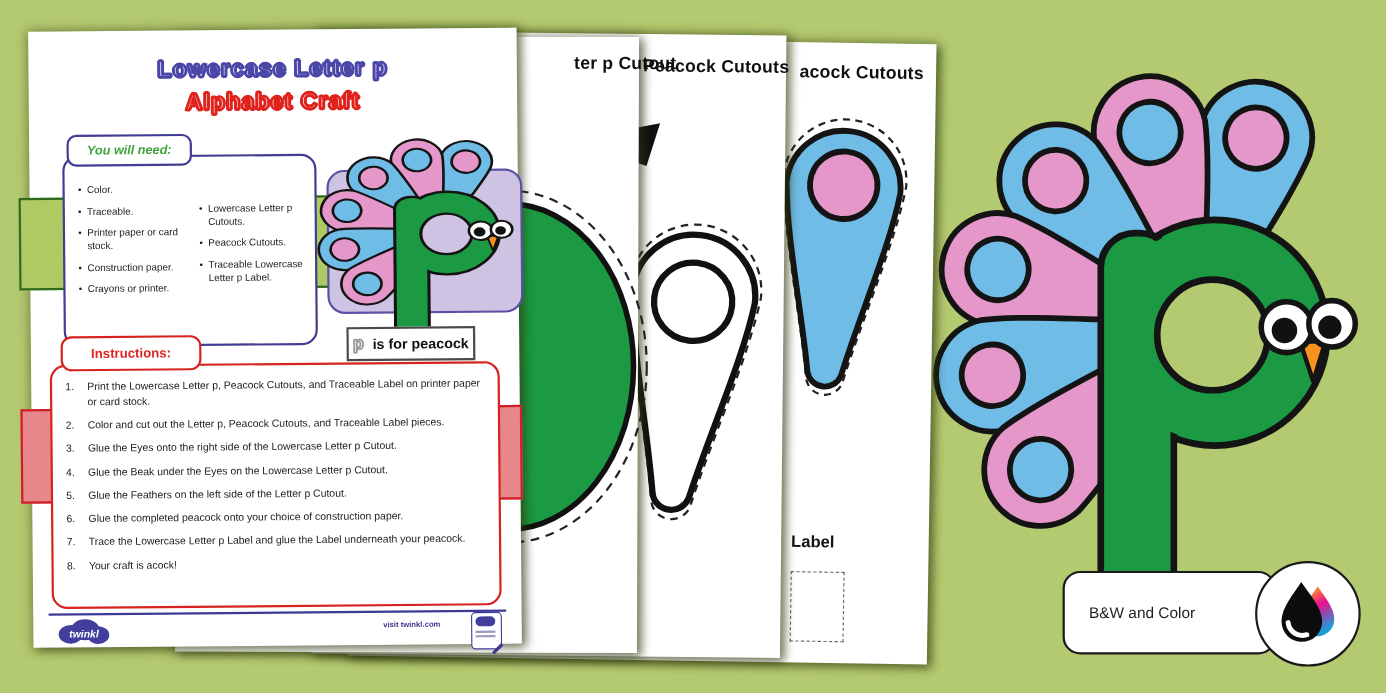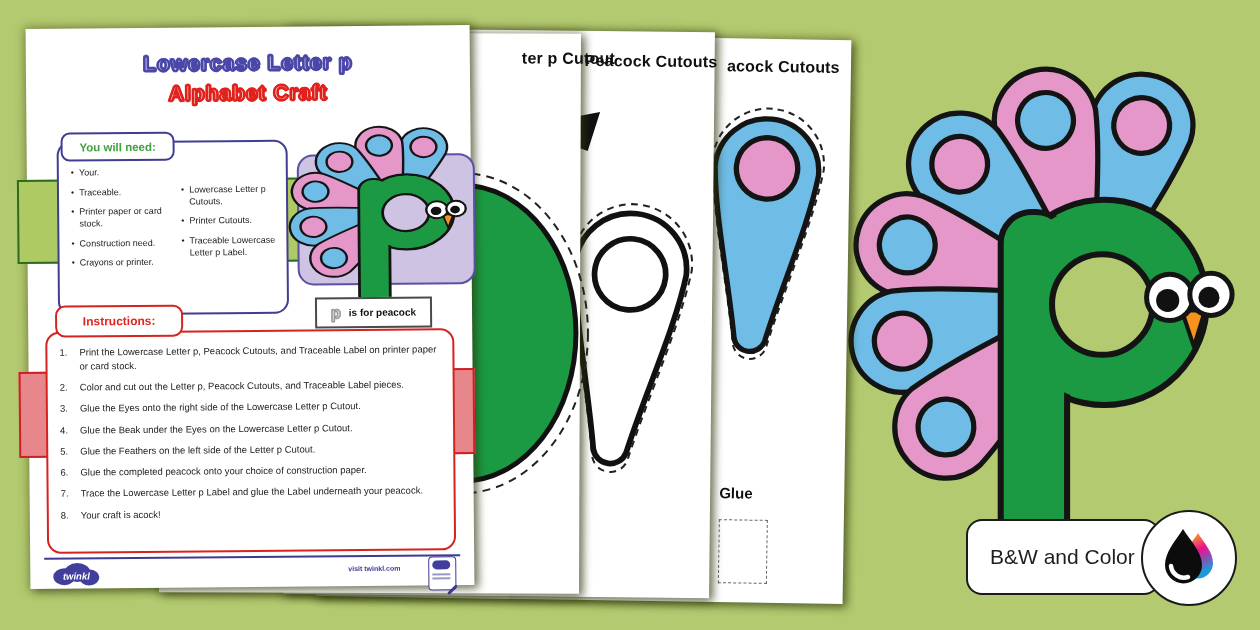--- a/index.html
+++ b/index.html
@@ -28,8 +28,8 @@
   #band-red{left:-10px;top:343px;width:452px;height:82px;background:#e8878b;border:2px solid #cf1f26;z-index:1;}
   .wbox{position:absolute;background:#fff;z-index:2;}
   #need-box{left:30px;top:113px;width:227px;height:170px;border:2.2px solid #403d92;border-radius:14px;}
-  #need-tab{left:34px;top:104px;width:110px;height:25px;border:2.2px solid #403d92;border-radius:9px;z-index:3;
-    display:flex;align-items:center;justify-content:center;font-weight:700;font-size:11.5px;color:#3fa33c;}
+  #need-tab{left:34px;top:94px;width:110px;height:25px;border:2.2px solid #403d92;border-radius:9px;z-index:3;
+    display:flex;align-items:center;justify-content:center;font-weight:700;font-size:11.5px;color:#3fa33c;font-style:italic;}
   .need-col{position:absolute;top:24px;}
   #need-col-left{left:12px;width:104px;}
   #need-col-right{left:122px;width:100px;top:42px;}

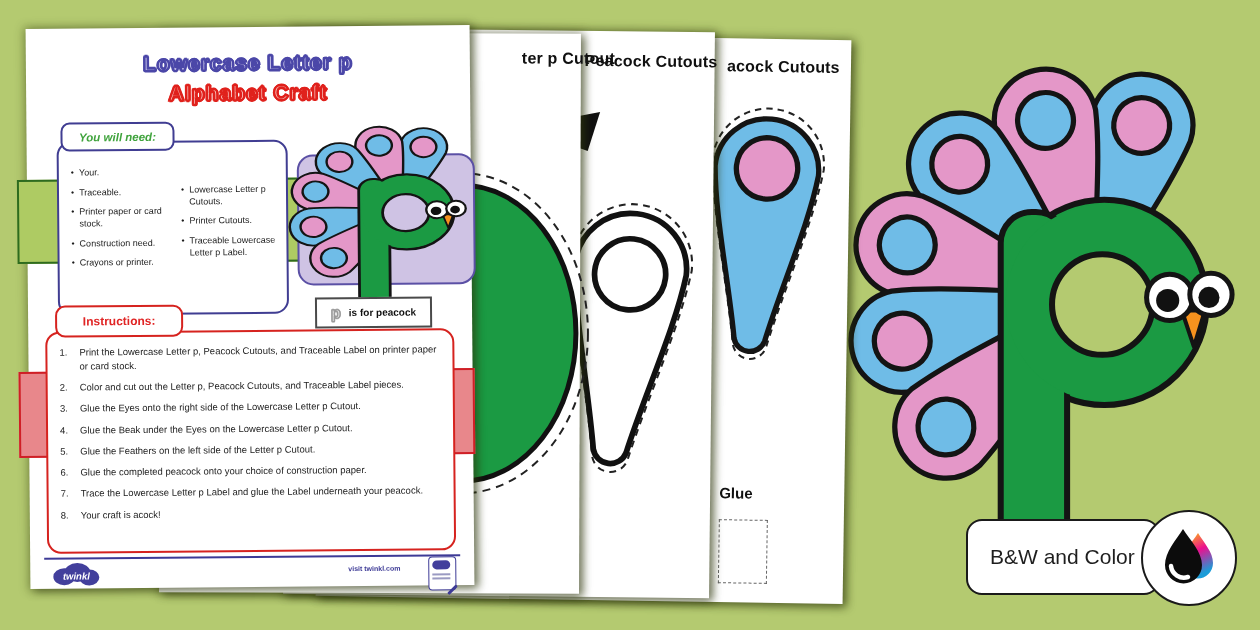--- a/index.html
+++ b/index.html
@@ -175,7 +175,7 @@
       <div class="need-col" id="need-col-left">
           <div class="need-item">
             <span class="bullet">•</span>
-            <span class="txt">Your.</span>
+            <span class="txt">Color.</span>
           </div>
           <div class="need-item">
             <span class="bullet">•</span>

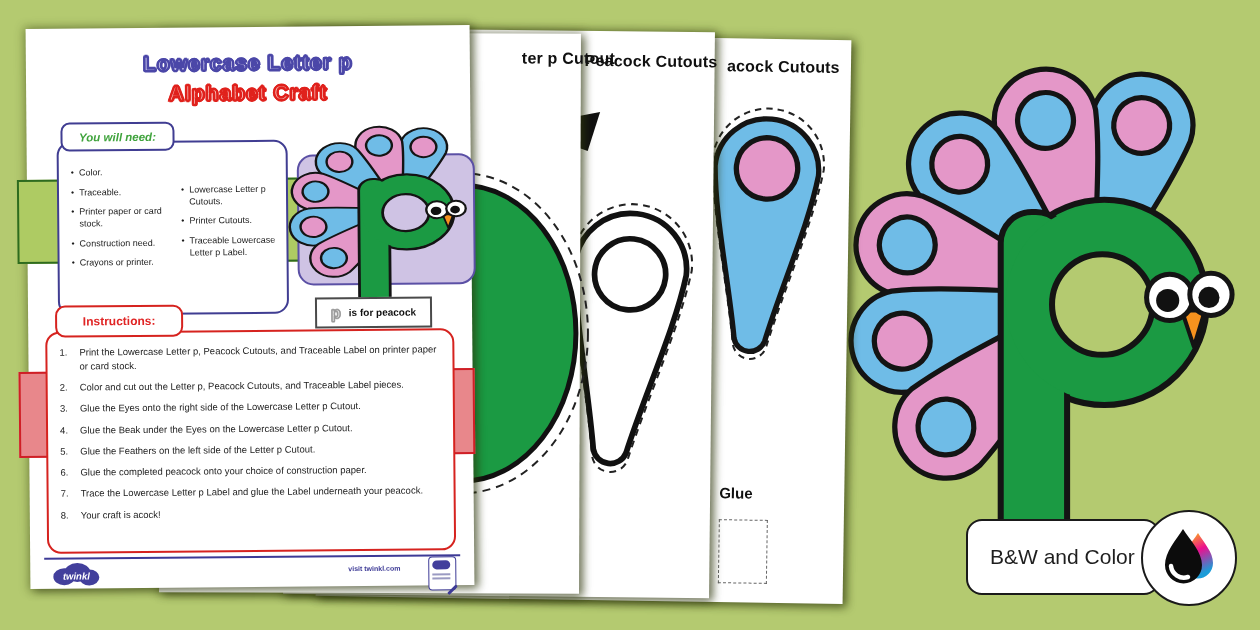--- a/index.html
+++ b/index.html
@@ -201,7 +201,7 @@
           </div>
           <div class="need-item">
             <span class="bullet">•</span>
-            <span class="txt">Printer Cutouts.</span>
+            <span class="txt">Peacock Cutouts.</span>
           </div>
           <div class="need-item">
             <span class="bullet">•</span>

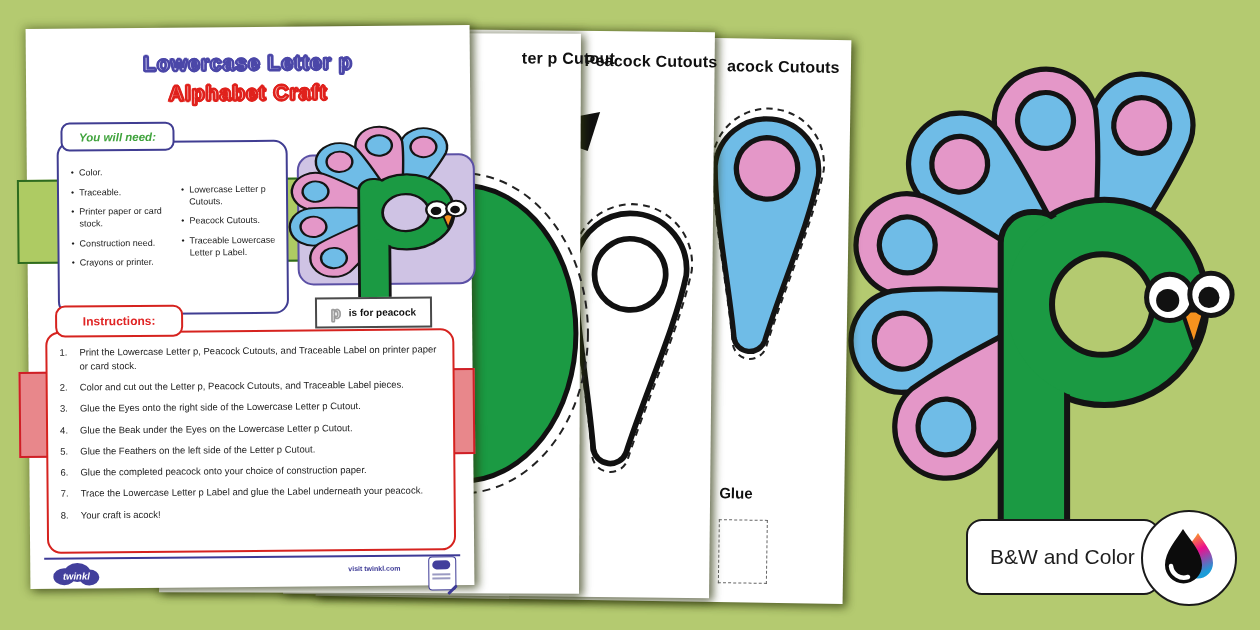--- a/index.html
+++ b/index.html
@@ -187,7 +187,7 @@
           </div>
           <div class="need-item">
             <span class="bullet">•</span>
-            <span class="txt">Construction need.</span>
+            <span class="txt">Construction paper.</span>
           </div>
           <div class="need-item">
             <span class="bullet">•</span>

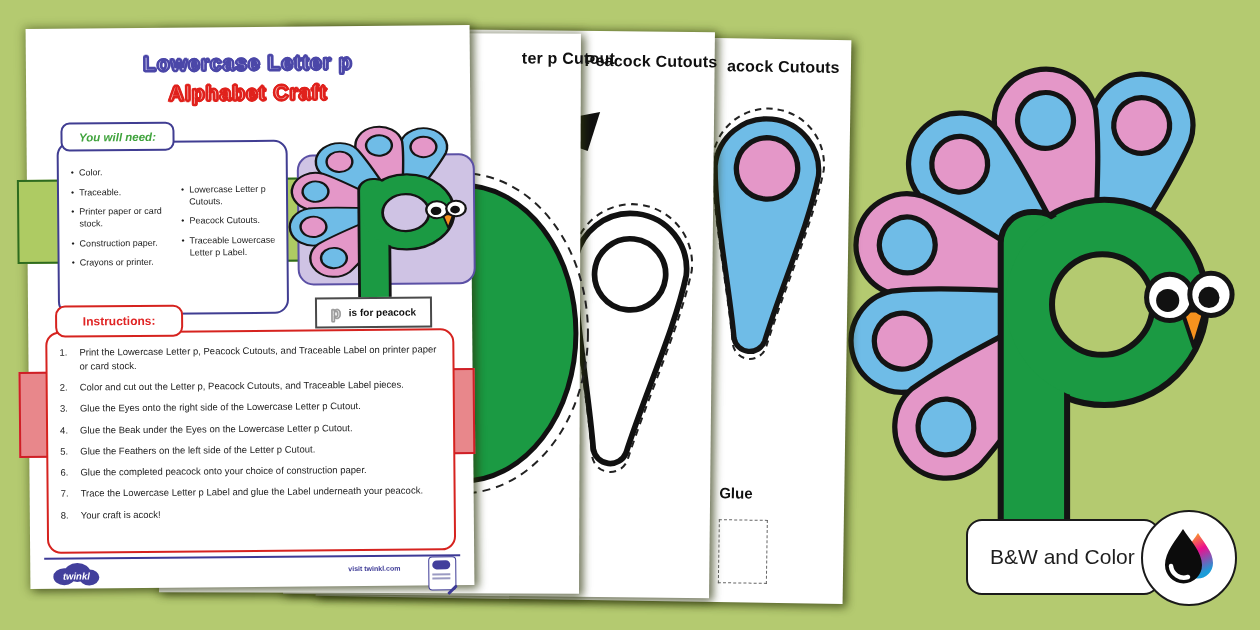--- a/index.html
+++ b/index.html
@@ -41,7 +41,7 @@
     display:flex;align-items:center;justify-content:center;gap:8px;}
   #letter-label-box .gray-letter{font-weight:800;font-size:16px;color:#e8e8e8;-webkit-text-stroke:1.3px #9a9a9a;
     text-shadow:-1px 0 0 #b5b5b5,1px 0 0 #b5b5b5,0 1px 0 #b5b5b5,0 -1px 0 #b5b5b5;}
-  #letter-label-box .label-text{font-weight:700;font-size:10px;color:#111;}
+  #letter-label-box .label-text{font-weight:700;font-size:13px;color:#111;}
   #instr-box{left:17px;top:303px;width:405px;height:218px;border:2.4px solid #d6231f;border-radius:14px;}
   #instr-tab{left:27px;top:277px;width:124px;height:28px;border:2.4px solid #d6231f;border-radius:10px;z-index:3;
     display:flex;align-items:center;justify-content:center;font-weight:700;font-size:12px;color:#e02424;}

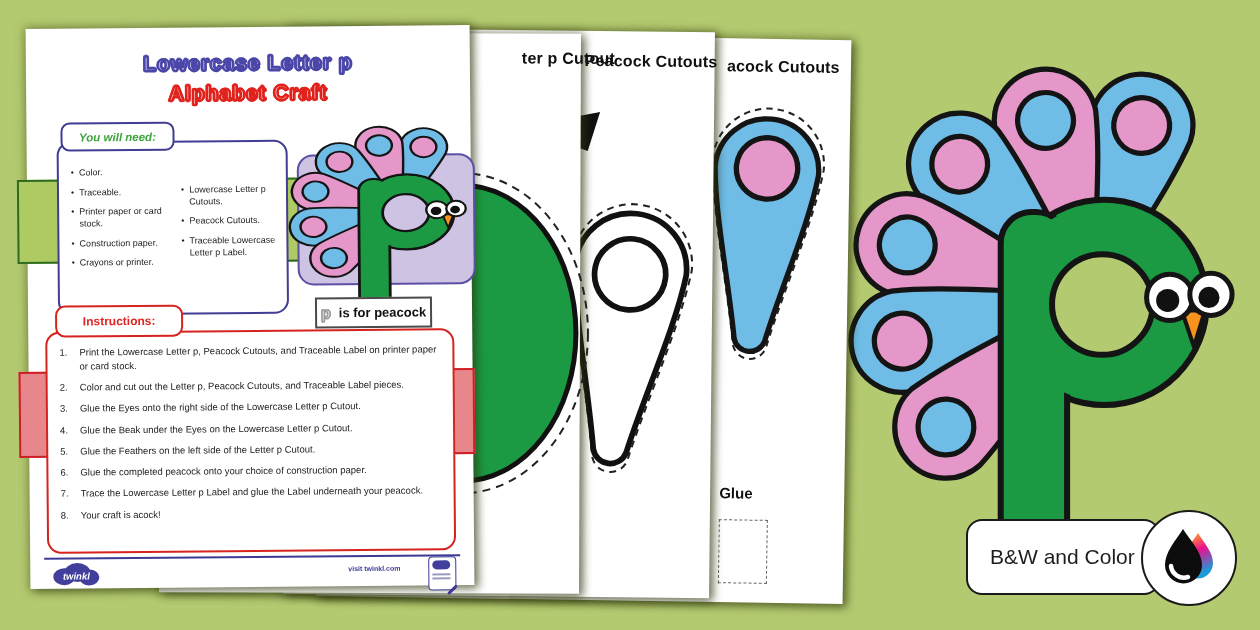--- a/index.html
+++ b/index.html
@@ -140,7 +140,7 @@
         <circle cy="-162" r="26" fill="#e497c8"></circle>
       </g>
     </svg>
-    <div id="page4-label">Glue</div>
+    <div id="page4-label">Label</div>
     <div id="trace-rect"></div>
   </div>
 

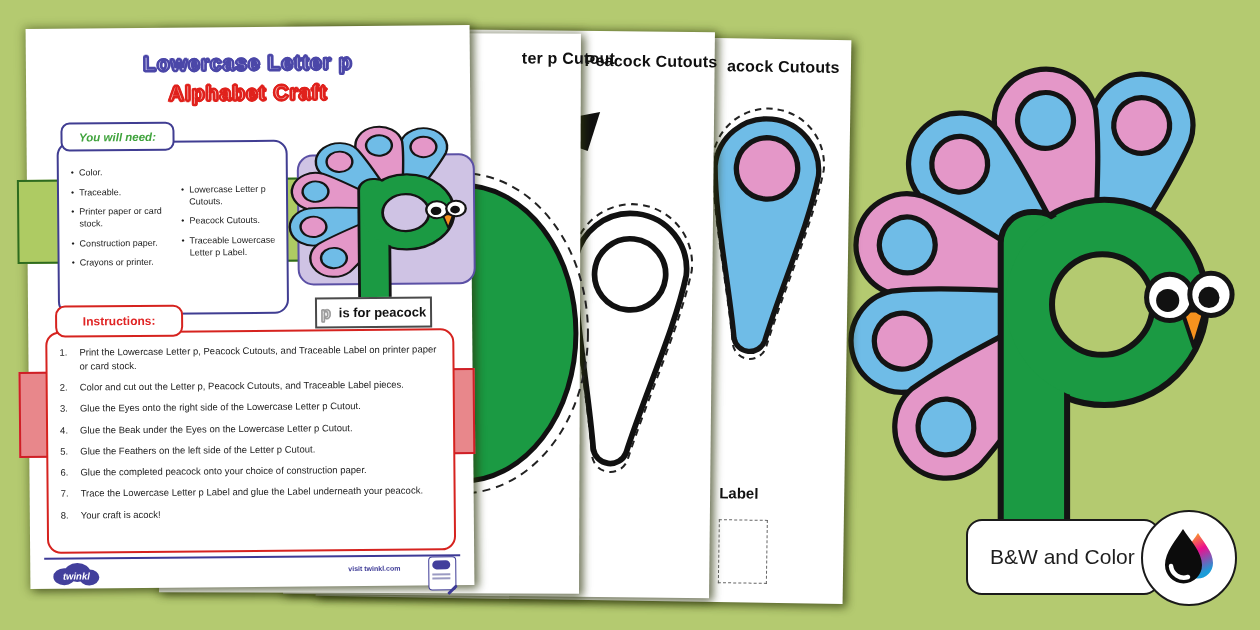--- a/index.html
+++ b/index.html
@@ -68,7 +68,7 @@
   #big-peacock{position:absolute;left:860px;top:56px;width:378px;height:508px;z-index:5;overflow:visible;--hole:#b4ca70;}
   #color-badge{position:absolute;left:966px;top:519px;width:190px;height:72px;background:#fff;border:2.5px solid #1a1a1a;border-radius:16px;z-index:50;
     display:flex;align-items:center;}
-  #color-badge .badge-label{padding-left:22px;font-size:21px;color:#1e1e1e;white-space:nowrap;}
+  #color-badge .badge-label{padding-left:22px;font-size:14px;color:#1e1e1e;white-space:nowrap;}
   #badge-circle{position:absolute;left:1141px;top:510px;width:92px;height:92px;background:#fff;border:2.5px solid #1a1a1a;border-radius:50%;z-index:51;
     display:flex;align-items:center;justify-content:center;}
 </style>

